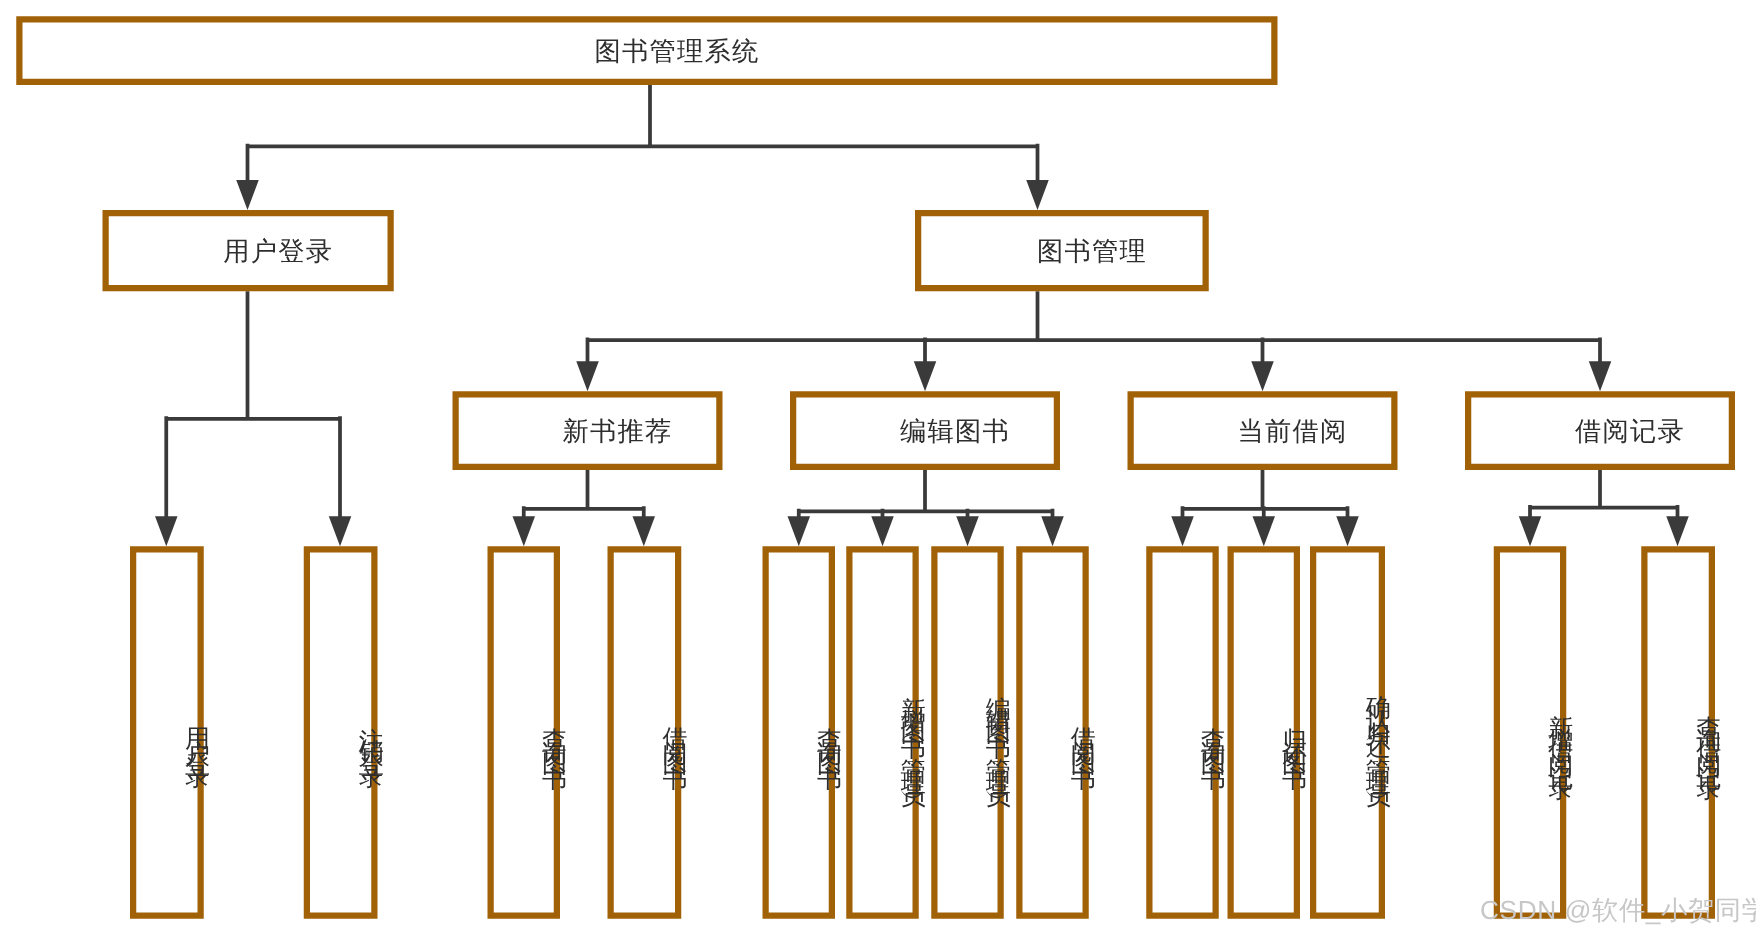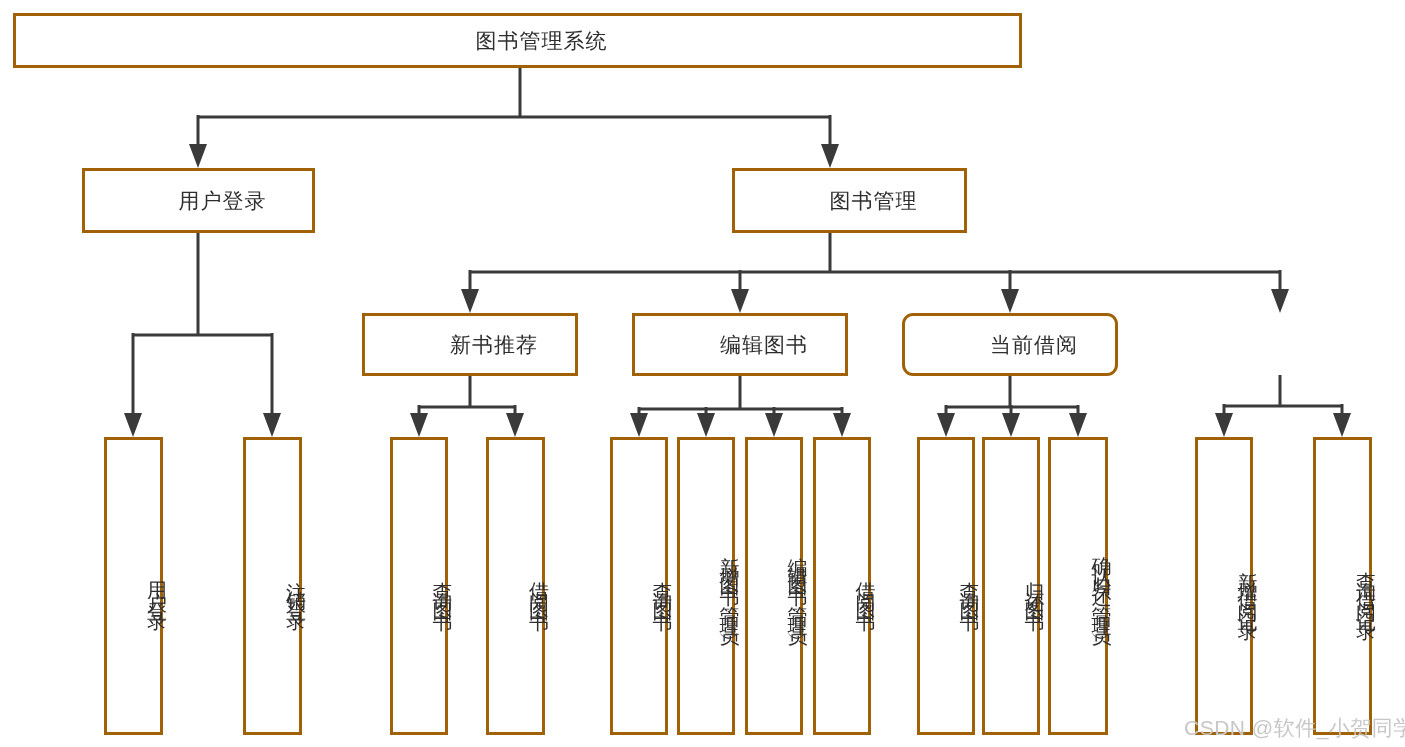--- a/index.html
+++ b/index.html
@@ -20,7 +20,7 @@
   .node {
     position: absolute;
     box-sizing: border-box;
-    border: 3px solid #a16207;
+    border: 5px solid #a16207;
     background: #ffffff;
     display: flex;
     align-items: center;

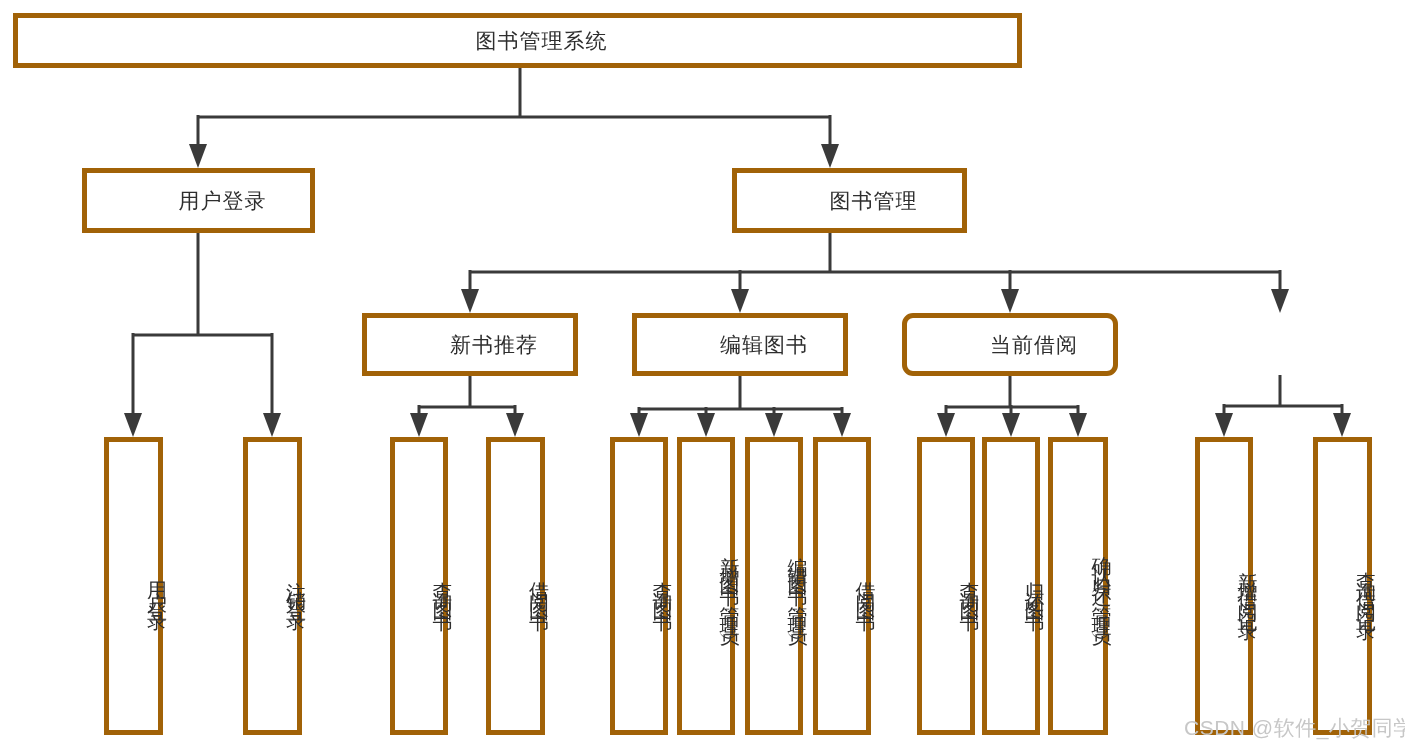--- a/index.html
+++ b/index.html
@@ -117,7 +117,7 @@
 
   <div class="node h" style="left:362px; top:313px; width:216px; height:63px;">新书推荐</div>
   <div class="node h" style="left:632px; top:313px; width:216px; height:63px;">编辑图书</div>
-  <div class="node h" style="left:902px; top:313px; width:216px; height:63px;border-radius:11px;">当前借阅</div>
+  <div class="node h" style="left:902px; top:313px; width:216px; height:63px;">当前借阅</div>
 
   <div class="node v" style="left:104px; top:437px; width:59px; height:298px;">
     <span>用户登录</span>

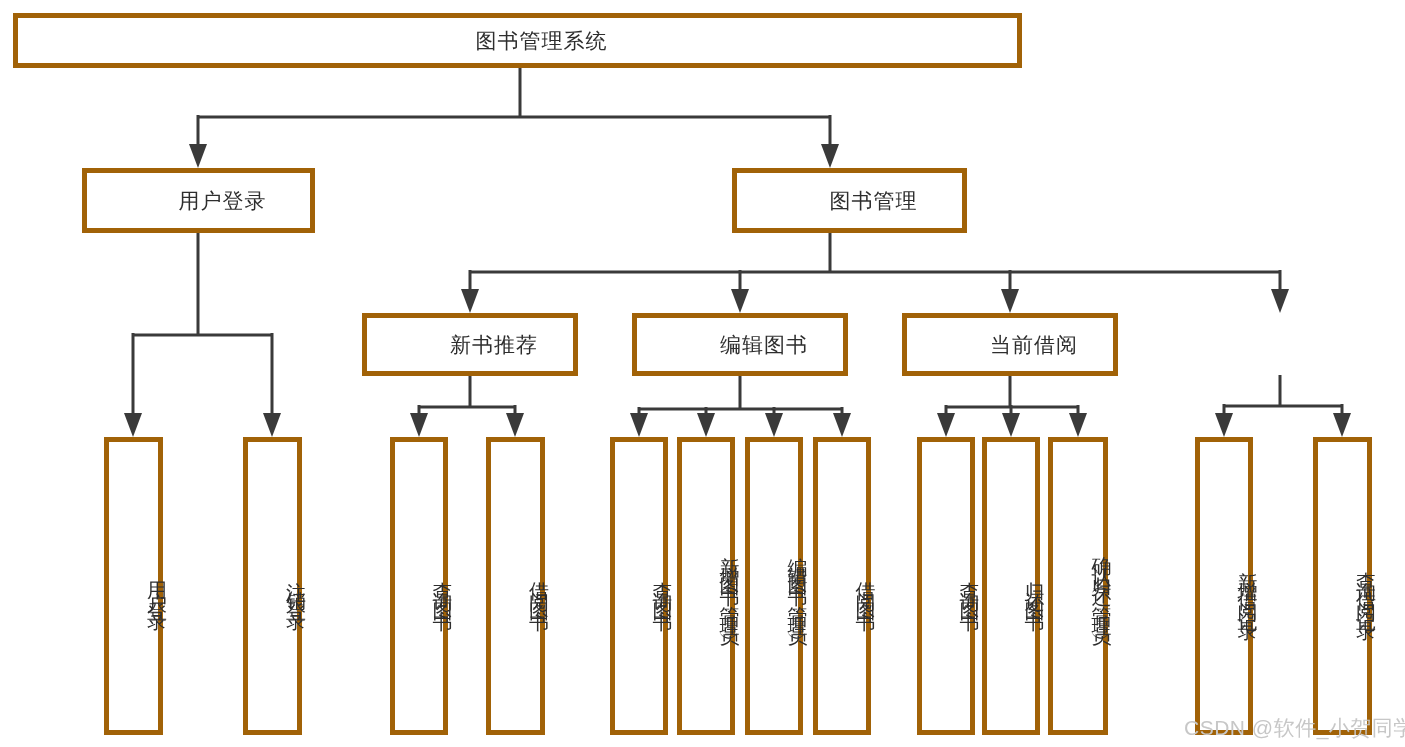--- a/index.html
+++ b/index.html
@@ -118,6 +118,7 @@
   <div class="node h" style="left:362px; top:313px; width:216px; height:63px;">新书推荐</div>
   <div class="node h" style="left:632px; top:313px; width:216px; height:63px;">编辑图书</div>
   <div class="node h" style="left:902px; top:313px; width:216px; height:63px;">当前借阅</div>
+  <div class="node h" style="left:1172px; top:313px; width:216px; height:63px;">借阅记录</div>
 
   <div class="node v" style="left:104px; top:437px; width:59px; height:298px;">
     <span>用户登录</span>

